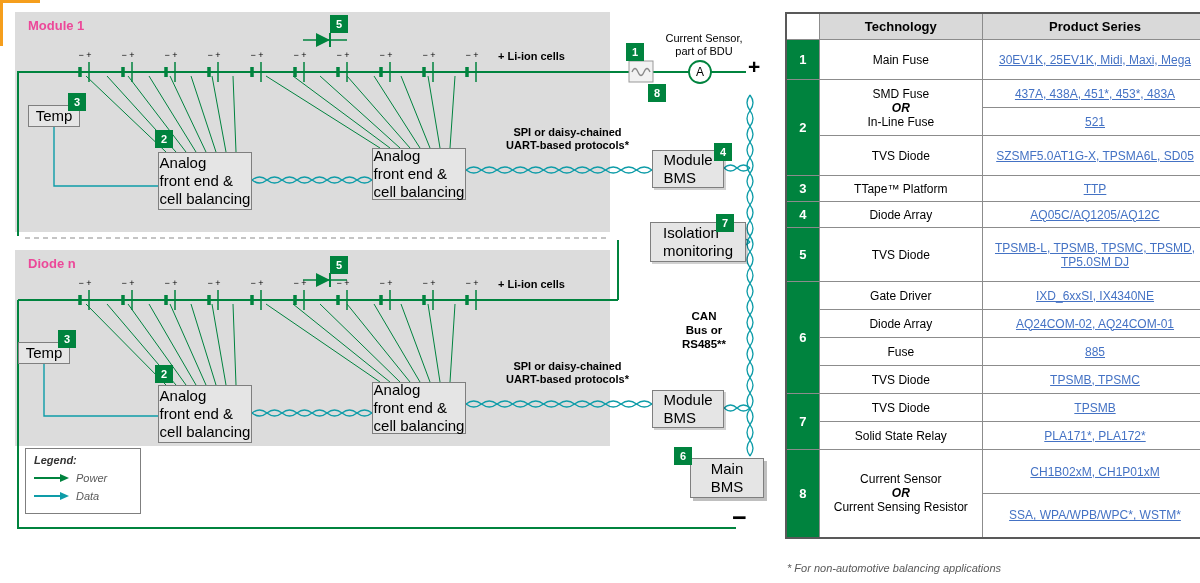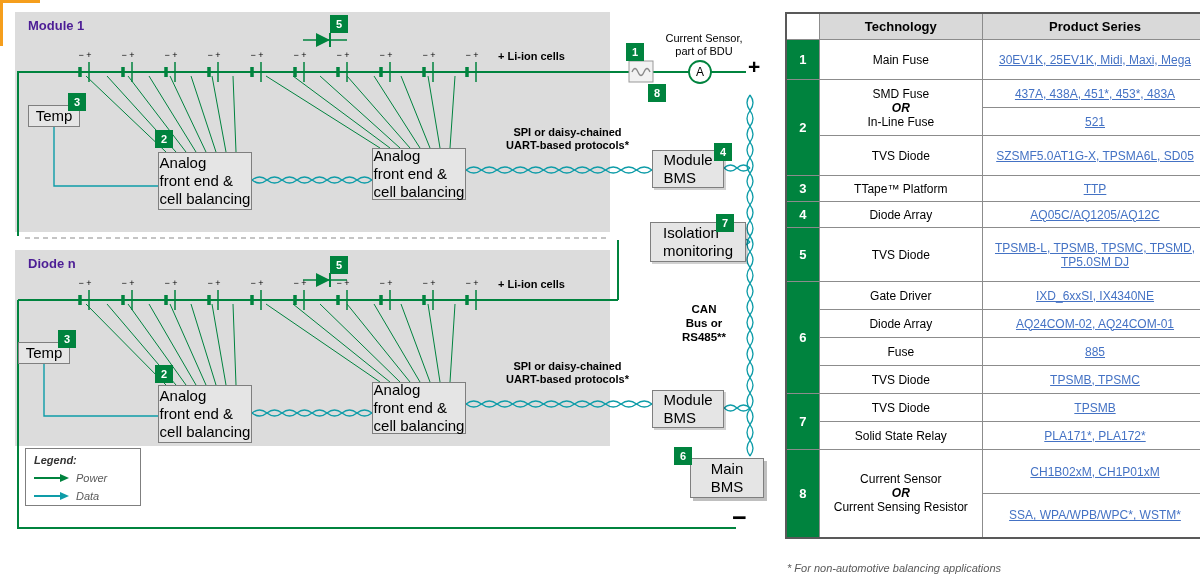--- a/index.html
+++ b/index.html
@@ -8,7 +8,7 @@
   .module{position:absolute;background:#dcdcdc;z-index:1}
   #dsvg{position:absolute;left:0;top:0;z-index:2}
   svg text{font-family:"Liberation Sans",sans-serif}
-  .module-title{position:absolute;font-weight:bold;font-size:13px;color:#4c1d95;z-index:3}
+  .module-title{position:absolute;font-weight:bold;font-size:13px;color:#ec4899;z-index:3}
   .box{position:absolute;background:#e5e5e5;border:1px solid #7f7f7f;display:flex;align-items:center;justify-content:center;
        font-size:15px;line-height:1.18;white-space:pre-line;z-index:3;color:#000}
   .shadow{box-shadow:2px 2px 0 rgba(0,0,0,.18)}

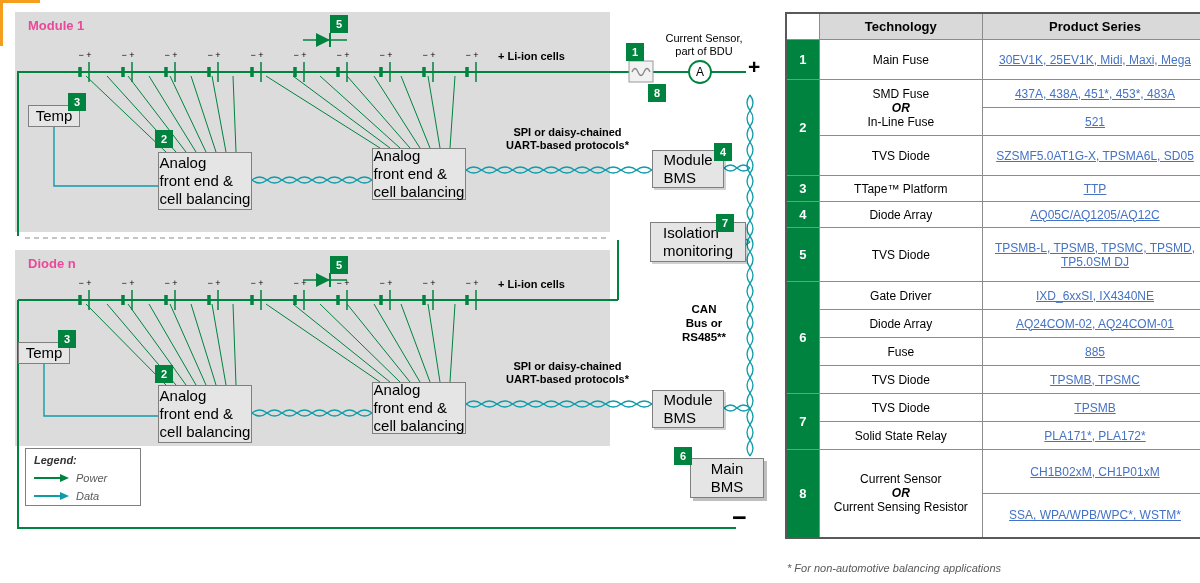--- a/index.html
+++ b/index.html
@@ -207,7 +207,7 @@
 UART-based protocols*</div>
 <div class="lbl bold" style="left:495px;top:360px;width:145px;font-size:11px">SPI or daisy-chained
 UART-based protocols*</div>
-<div class="lbl bold" style="left:664px;top:303px;width:80px;font-size:11.5px">CAN
+<div class="lbl bold" style="left:664px;top:310px;width:80px;font-size:11.5px">CAN
 Bus or
 RS485**</div>
 <div class="terminal" style="left:748px;top:55px;font-size:21px">+</div>

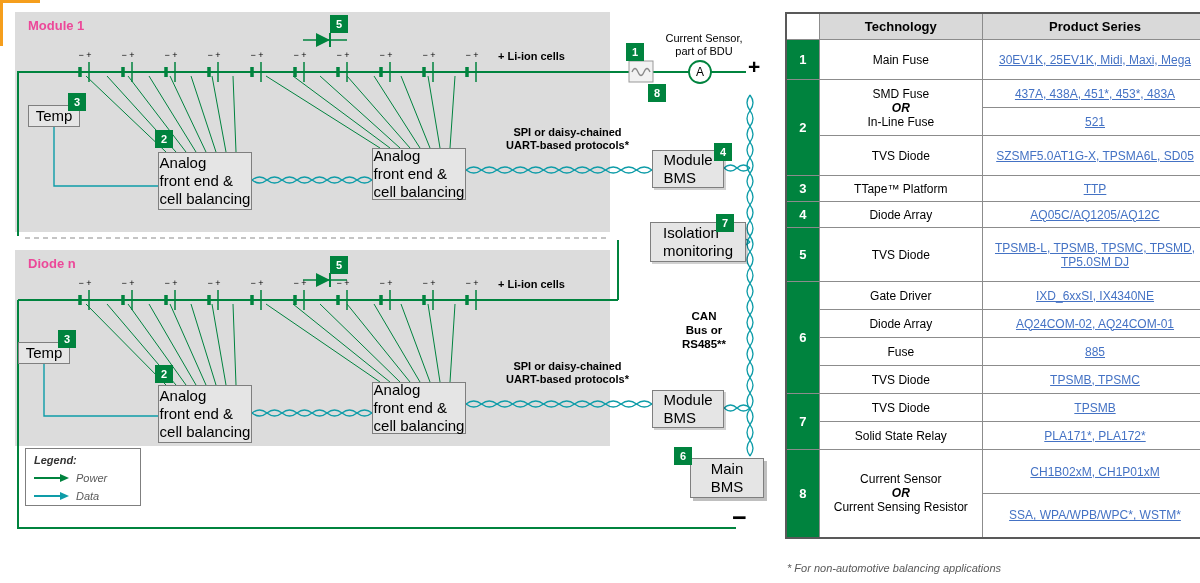--- a/index.html
+++ b/index.html
@@ -19,7 +19,7 @@
   .bold{font-weight:bold}
   .terminal{position:absolute;z-index:3;font-weight:bold;color:#000}
   
-  #legend{position:absolute;left:25px;top:448px;width:116px;height:58px;background:#fff;border:1px solid #7f7f7f;
+  #legend{position:absolute;left:25px;top:448px;width:116px;height:66px;background:#fff;border:1px solid #7f7f7f;
           z-index:3;padding:5px 8px;font-size:11px}
   #legend .ltitle{font-weight:bold;font-style:italic;color:#333}
   #legend .lrow{display:flex;align-items:center;margin-top:6px}

